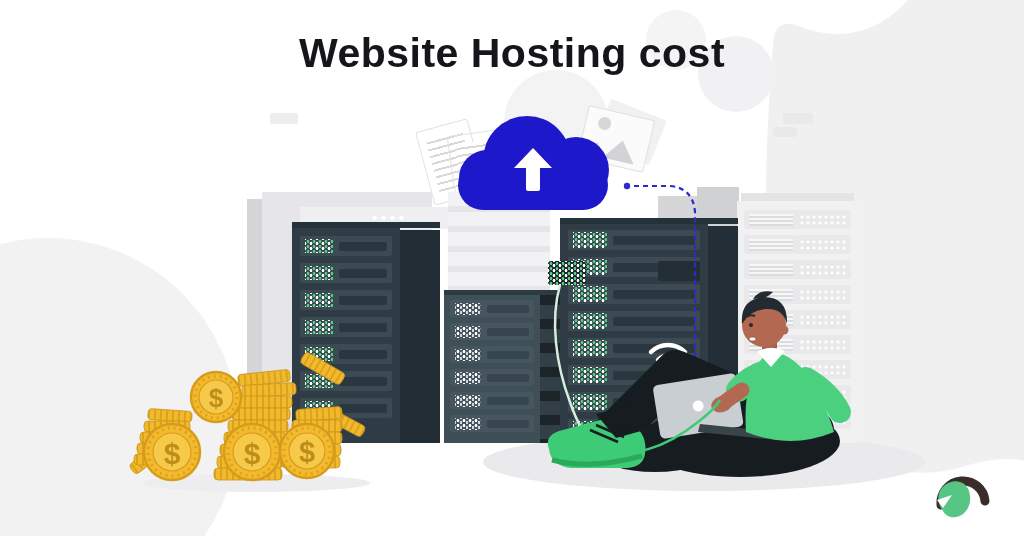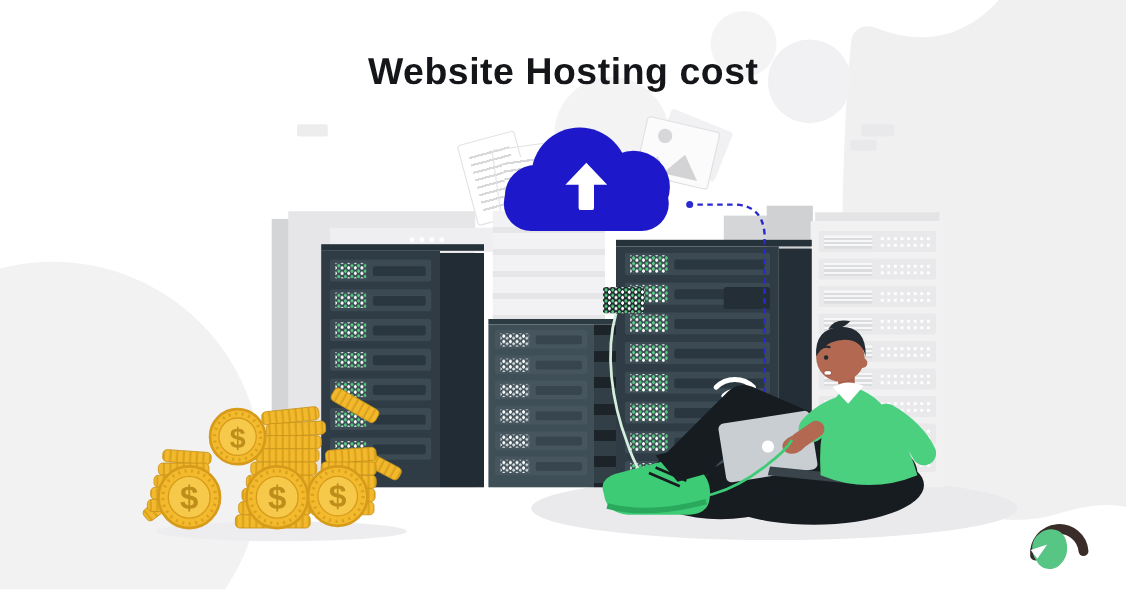--- a/index.html
+++ b/index.html
@@ -8,7 +8,7 @@
   .abs{position:absolute;}
   
   #title{position:absolute;left:0;right:0;top:30px;text-align:center;
-         font-size:34px;font-weight:800;letter-spacing:.5px;color:#14161a;margin:16px;}
+         font-size:41px;font-weight:800;letter-spacing:.5px;color:#14161a;margin:0;}
   
   .doc{position:absolute;background:#fff;border:1px solid #e2e2e4;border-radius:3px;
        background-clip:content-box;padding:9px 7px;

